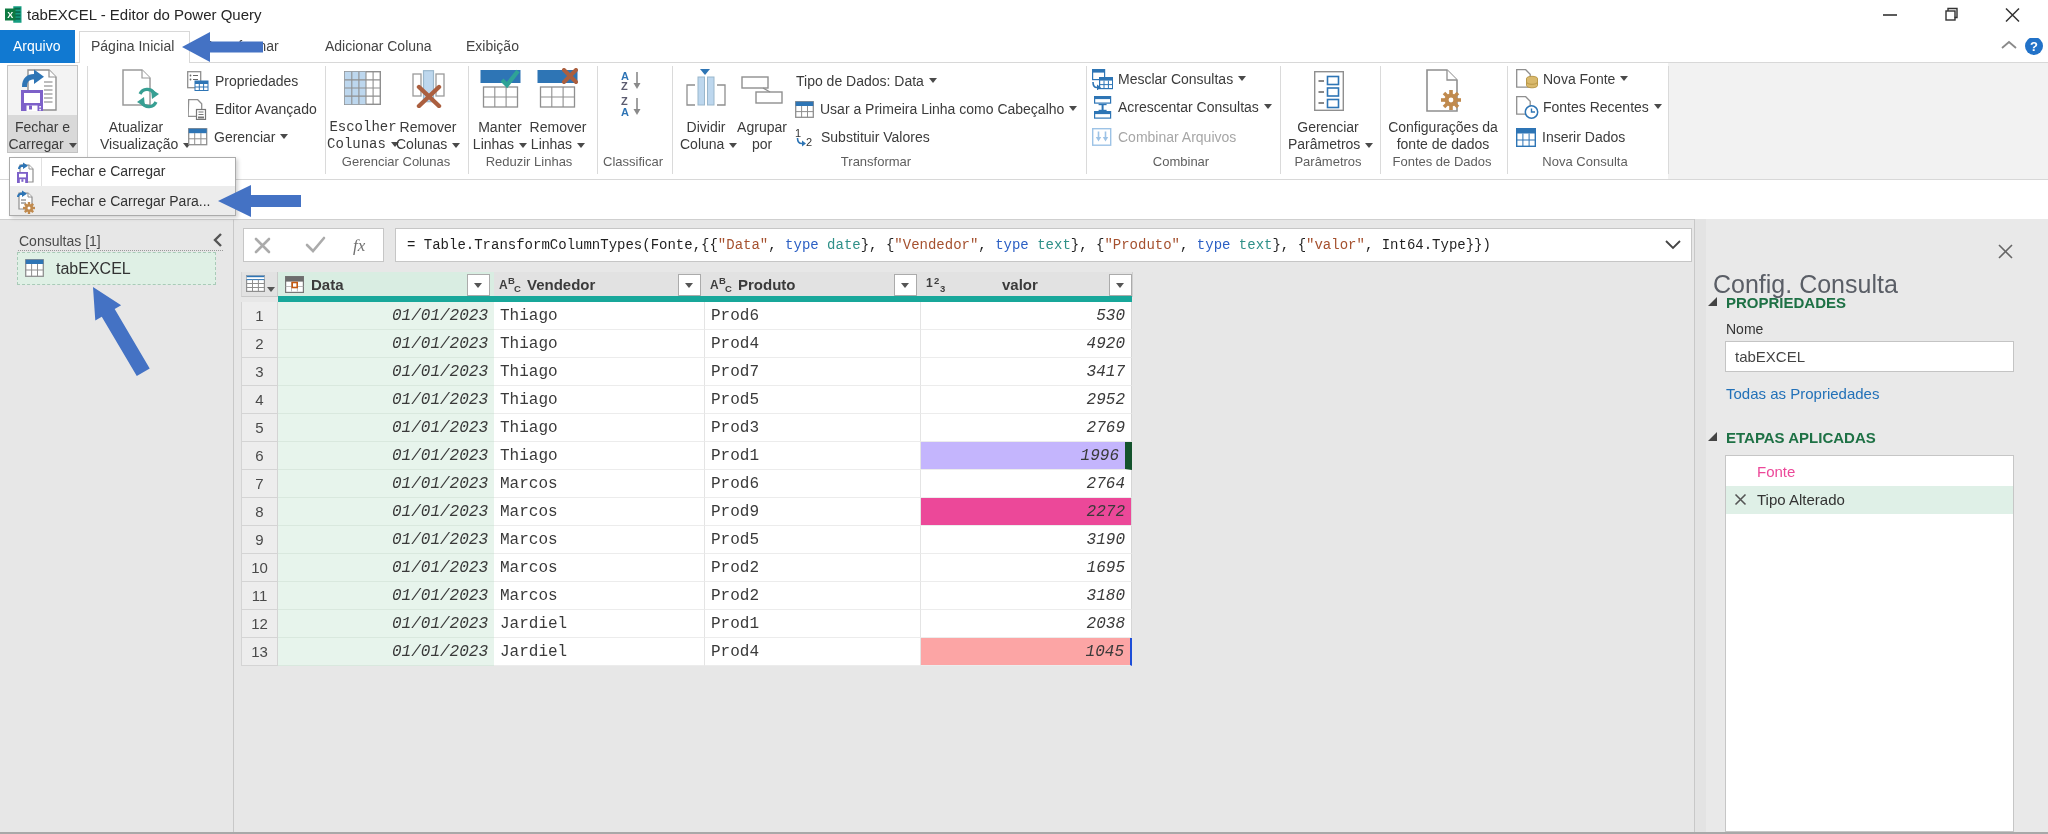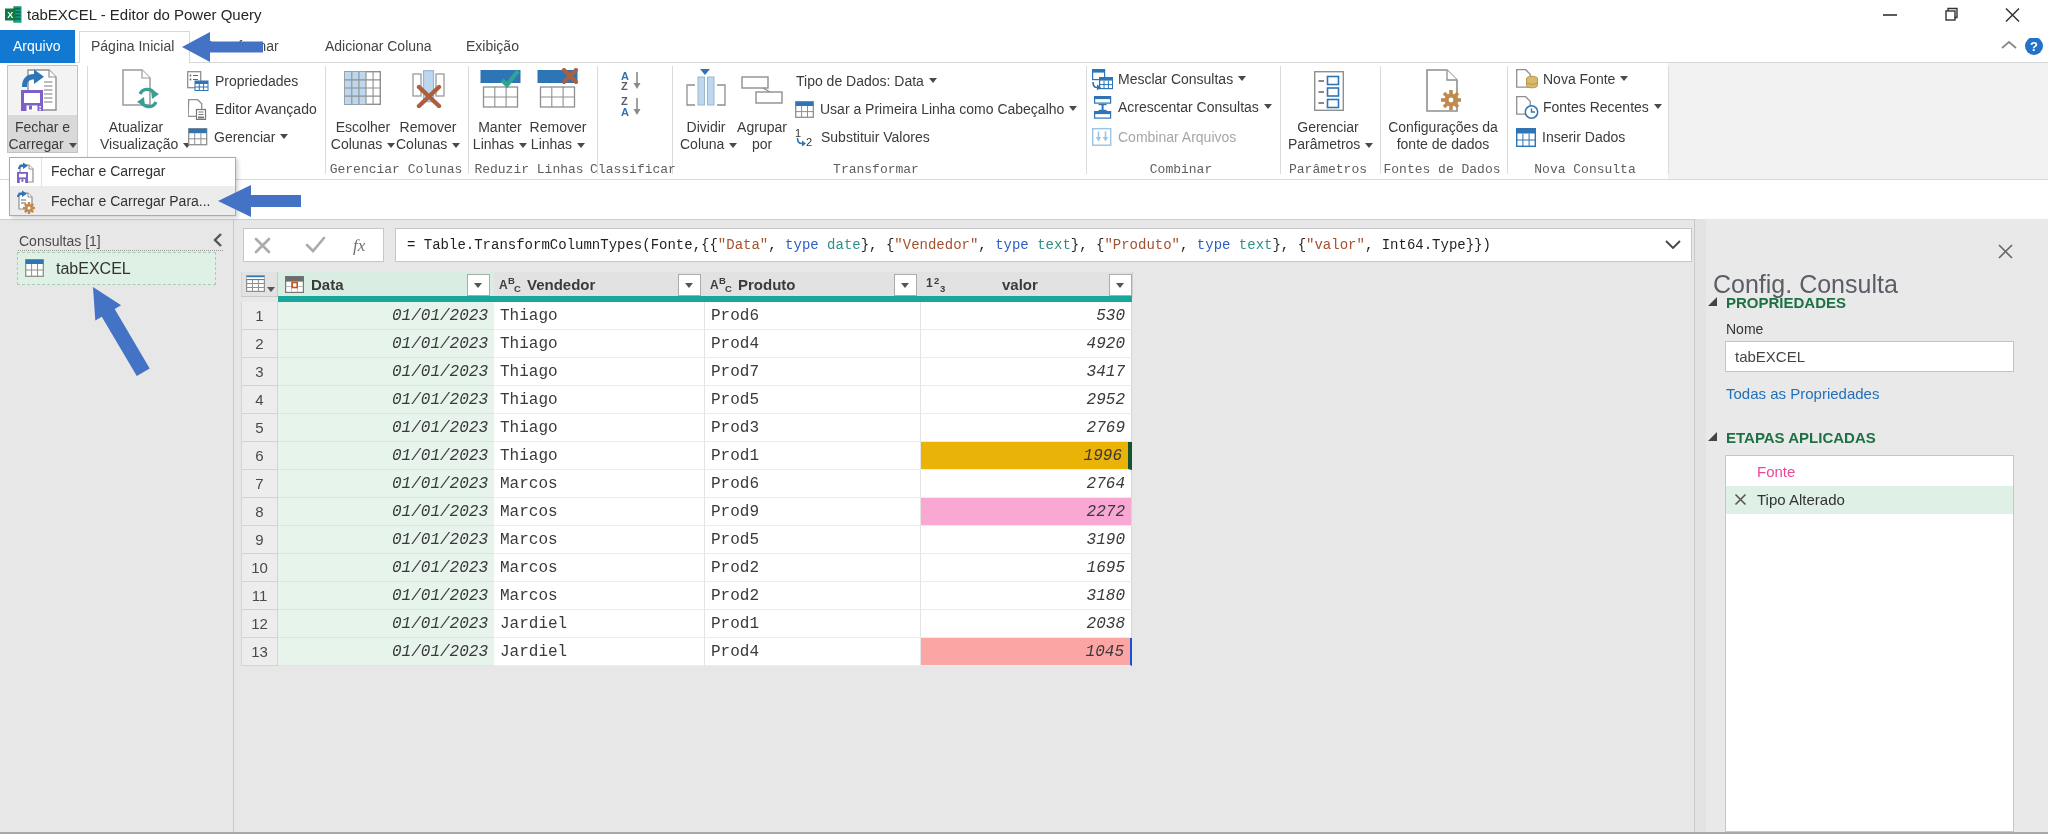--- a/index.html
+++ b/index.html
@@ -159,7 +159,7 @@
       <span class="dn"></span>
 </div>
 
-<div class="bb" style="left:327px;width:72px;">
+<div class="bb" style="left:327px;width:72px;font-family:Liberation Mono, monospace;">
   <svg class="a" style="left:17px;top:9px" width="37" height="34" viewBox="0 0 37 34">
     <rect x="0.7" y="0.7" width="35.6" height="32.6" fill="#fff" stroke="#8f8f8f" stroke-width="1.4"></rect>
     <rect x="0.7" y="0.7" width="21.3" height="32.6" fill="#bdd7ee"></rect>

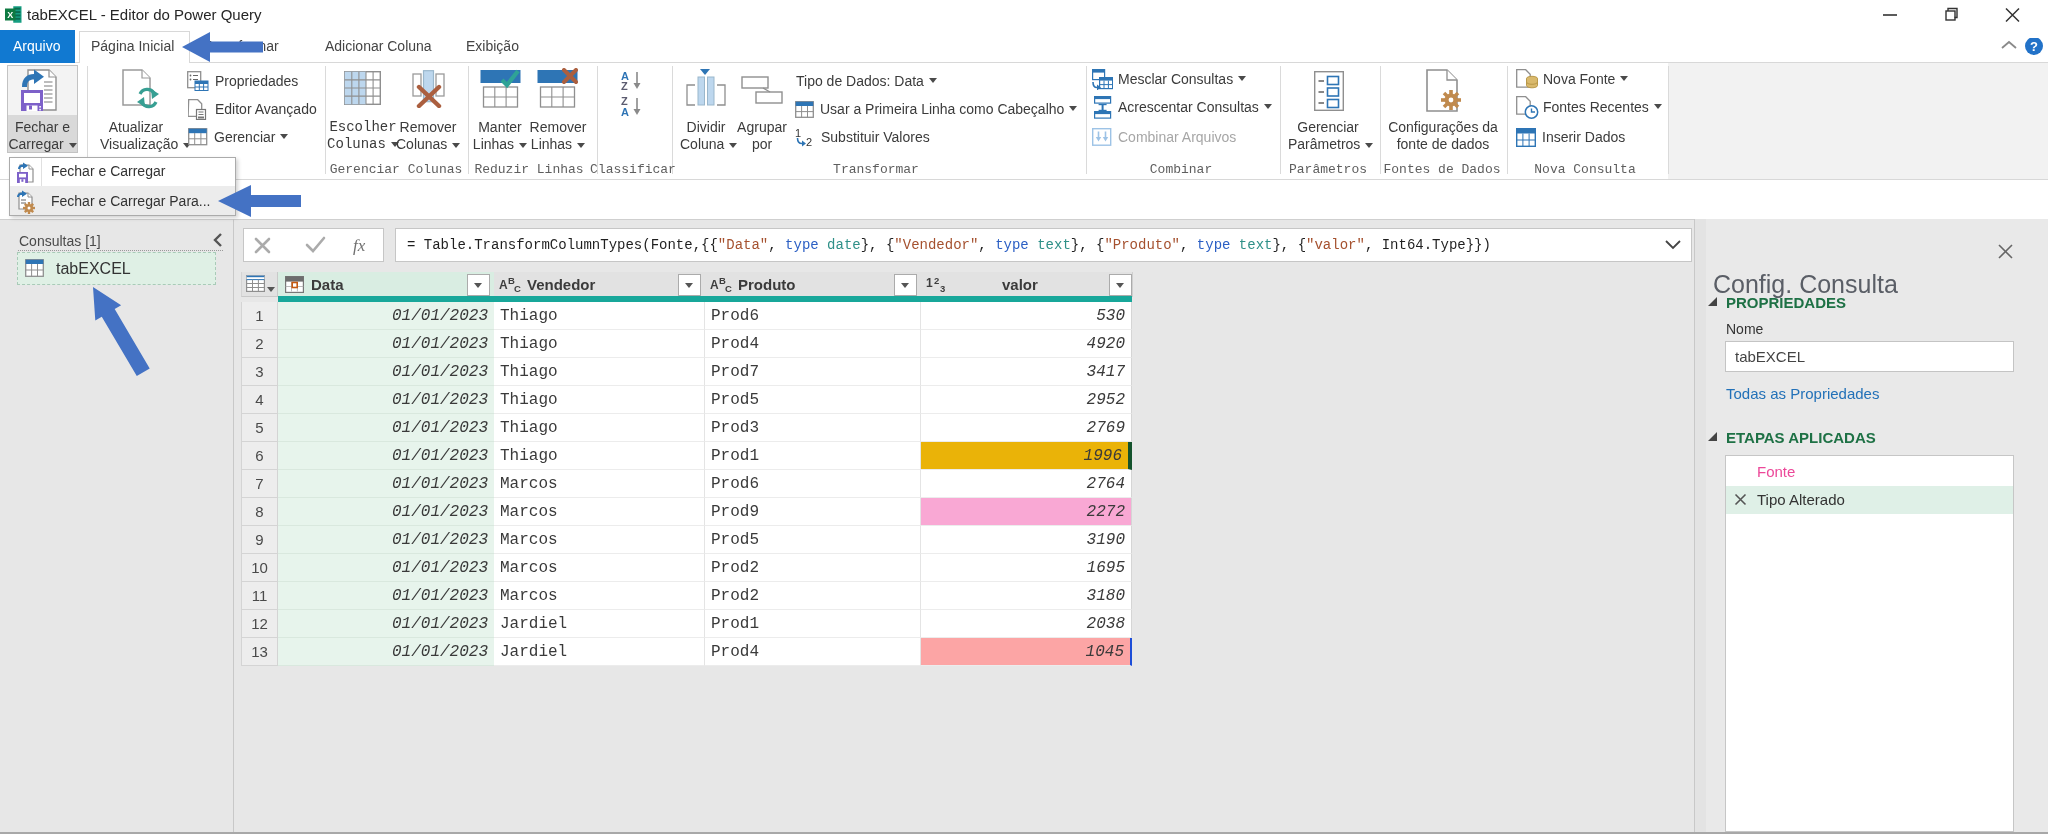--- a/index.html
+++ b/index.html
@@ -17,7 +17,7 @@
   
   .sr{position:absolute;height:20px;display:flex;align-items:center;font-size:14px;color:#3b3b3b;white-space:nowrap;}
   .sr svg{margin-right:6px;}
-  .glabel{position:absolute;top:162px;font-size:13px;color:#5e5e5e;text-align:right;white-space:nowrap;font-family:Liberation Mono, monospace;}
+  .glabel{position:absolute;top:154px;font-size:13px;color:#5e5e5e;text-align:right;white-space:nowrap;}
   .gsep{position:absolute;top:66px;width:1px;height:108px;background:#dadada;}
   
   .cell{position:absolute;overflow:hidden;font-family:"Liberation Mono",monospace;font-size:16px;

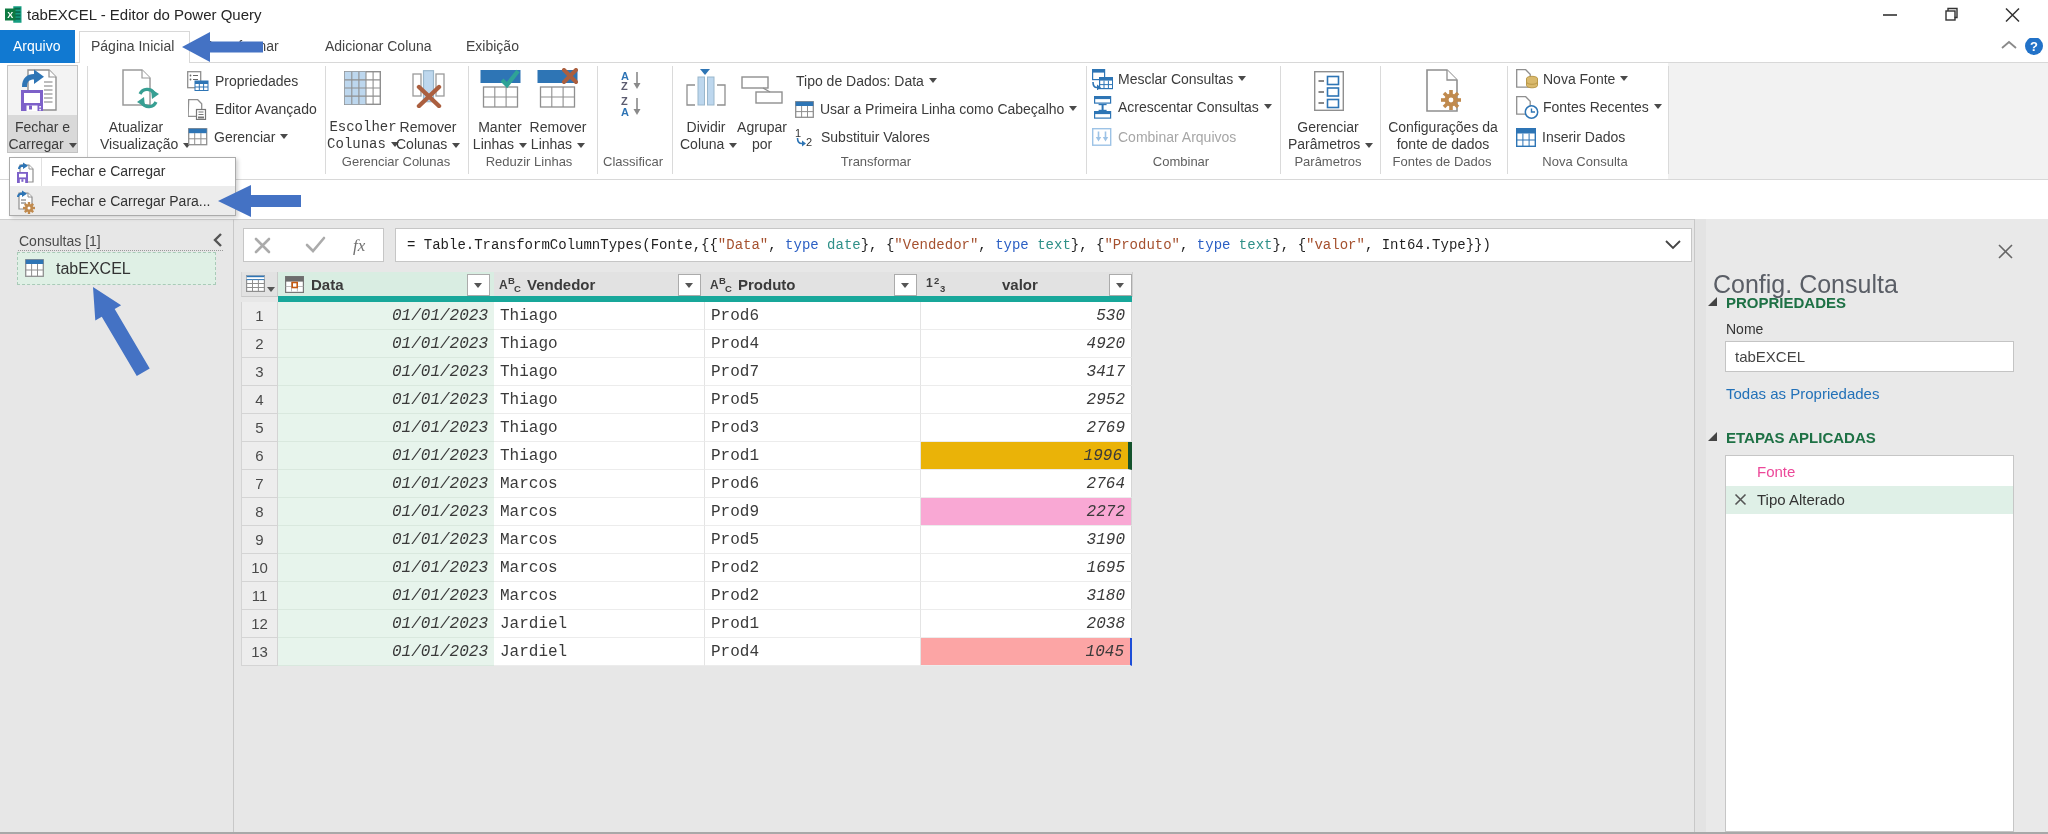--- a/index.html
+++ b/index.html
@@ -539,7 +539,7 @@
 <div class="cell num" style="left:278px;top:442px;width:216px;height:28px;background:#e7f4ec;border-bottom:1px solid #d9e8de;box-sizing:border-box;padding-right:6px;">01/01/2023</div>
 <div class="cell" style="left:494px;top:442px;width:211px;height:28px;background:#fff;border-bottom:1px solid #ececec;border-right:1px solid #e4e4e4;box-sizing:border-box;padding-left:6px;">Thiago</div>
 <div class="cell" style="left:705px;top:442px;width:216px;height:28px;background:#fff;border-bottom:1px solid #ececec;border-right:1px solid #e4e4e4;box-sizing:border-box;padding-left:6px;">Prod1</div>
-<div class="cell num" style="left:921px;top:442px;width:211px;height:28px;background:#eab308;border-bottom:1px solid #ececec;border-right:4px solid #14532d;box-sizing:border-box;padding-right:6px;">1996</div>
+<div class="cell num" style="left:921px;top:442px;width:211px;height:28px;background:#c4b5fd;border-bottom:1px solid #ececec;border-right:7px solid #14532d;box-sizing:border-box;padding-right:6px;">1996</div>
 <div class="rowno" style="left:241px;top:470px;width:37px;height:28px;border-left:1px solid #d4d4d4;box-sizing:border-box;">7</div>
 <div class="cell num" style="left:278px;top:470px;width:216px;height:28px;background:#e7f4ec;border-bottom:1px solid #d9e8de;box-sizing:border-box;padding-right:6px;">01/01/2023</div>
 <div class="cell" style="left:494px;top:470px;width:211px;height:28px;background:#fff;border-bottom:1px solid #ececec;border-right:1px solid #e4e4e4;box-sizing:border-box;padding-left:6px;">Marcos</div>

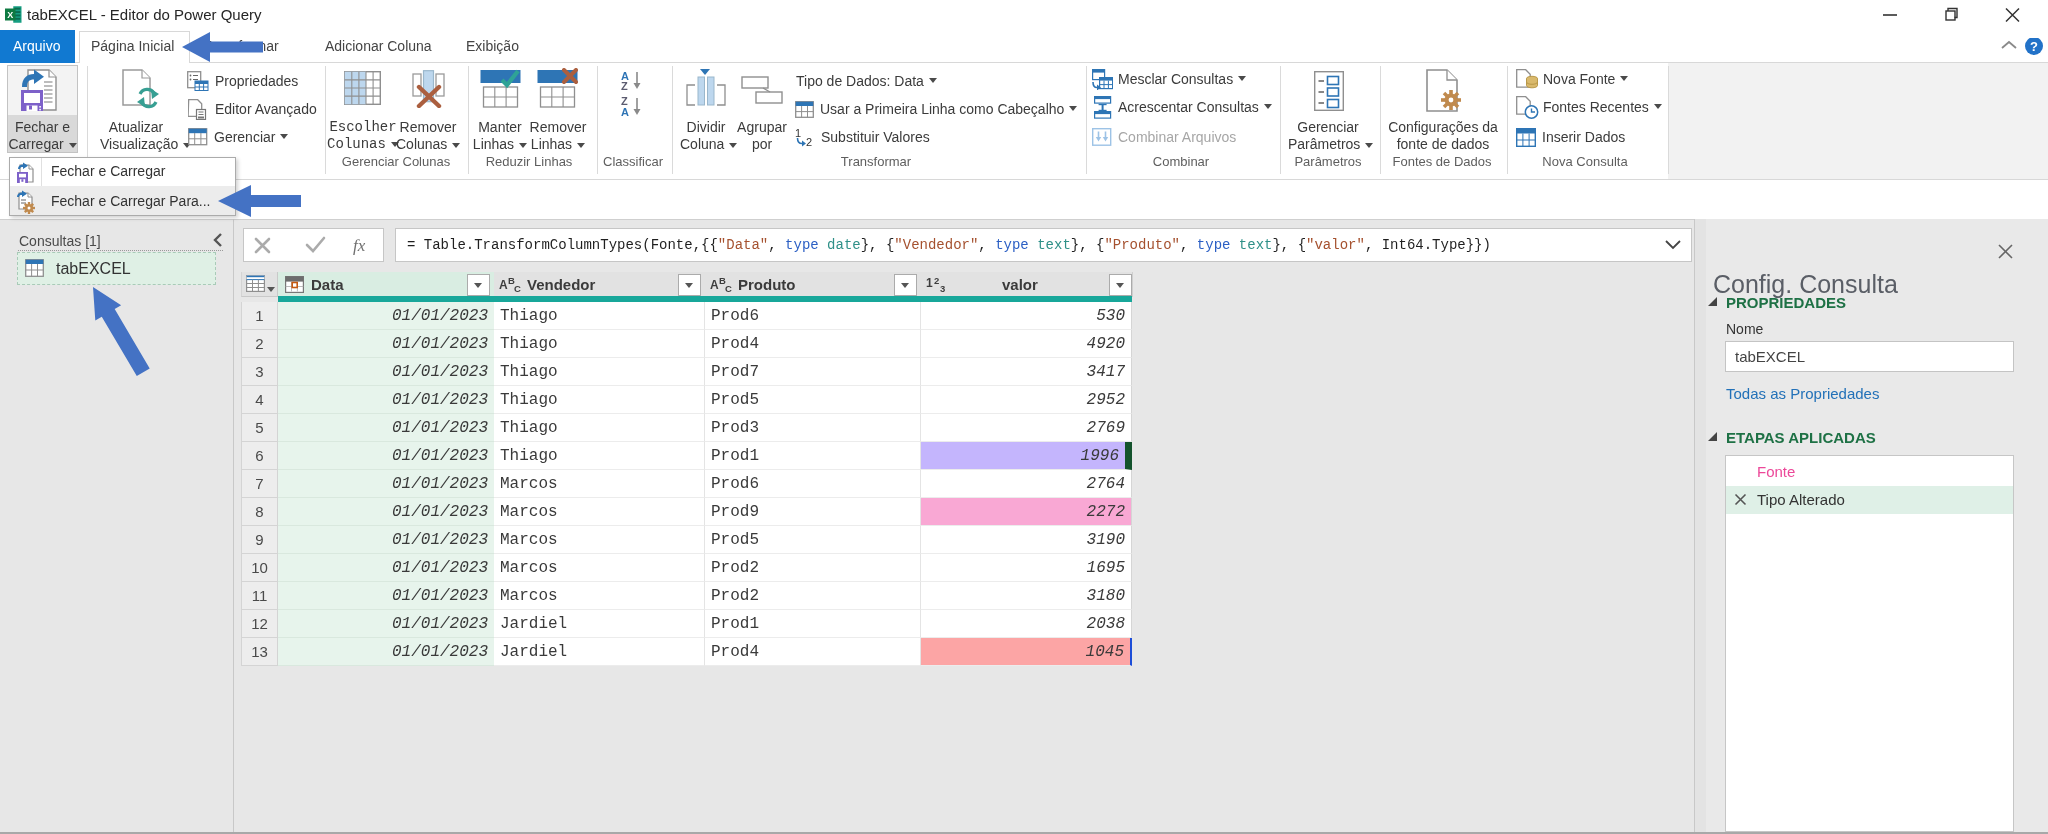--- a/index.html
+++ b/index.html
@@ -549,7 +549,7 @@
 <div class="cell num" style="left:278px;top:498px;width:216px;height:28px;background:#e7f4ec;border-bottom:1px solid #d9e8de;box-sizing:border-box;padding-right:6px;">01/01/2023</div>
 <div class="cell" style="left:494px;top:498px;width:211px;height:28px;background:#fff;border-bottom:1px solid #ececec;border-right:1px solid #e4e4e4;box-sizing:border-box;padding-left:6px;">Marcos</div>
 <div class="cell" style="left:705px;top:498px;width:216px;height:28px;background:#fff;border-bottom:1px solid #ececec;border-right:1px solid #e4e4e4;box-sizing:border-box;padding-left:6px;">Prod9</div>
-<div class="cell num" style="left:921px;top:498px;width:211px;height:28px;background:#f9a8d4;border-bottom:1px solid #ececec;border-right:1px solid #d5d5d5;box-sizing:border-box;padding-right:6px;">2272</div>
+<div class="cell num" style="left:921px;top:498px;width:211px;height:28px;background:#ec4899;border-bottom:1px solid #ececec;border-right:1px solid #d5d5d5;box-sizing:border-box;padding-right:6px;">2272</div>
 <div class="rowno" style="left:241px;top:526px;width:37px;height:28px;border-left:1px solid #d4d4d4;box-sizing:border-box;">9</div>
 <div class="cell num" style="left:278px;top:526px;width:216px;height:28px;background:#e7f4ec;border-bottom:1px solid #d9e8de;box-sizing:border-box;padding-right:6px;">01/01/2023</div>
 <div class="cell" style="left:494px;top:526px;width:211px;height:28px;background:#fff;border-bottom:1px solid #ececec;border-right:1px solid #e4e4e4;box-sizing:border-box;padding-left:6px;">Marcos</div>

